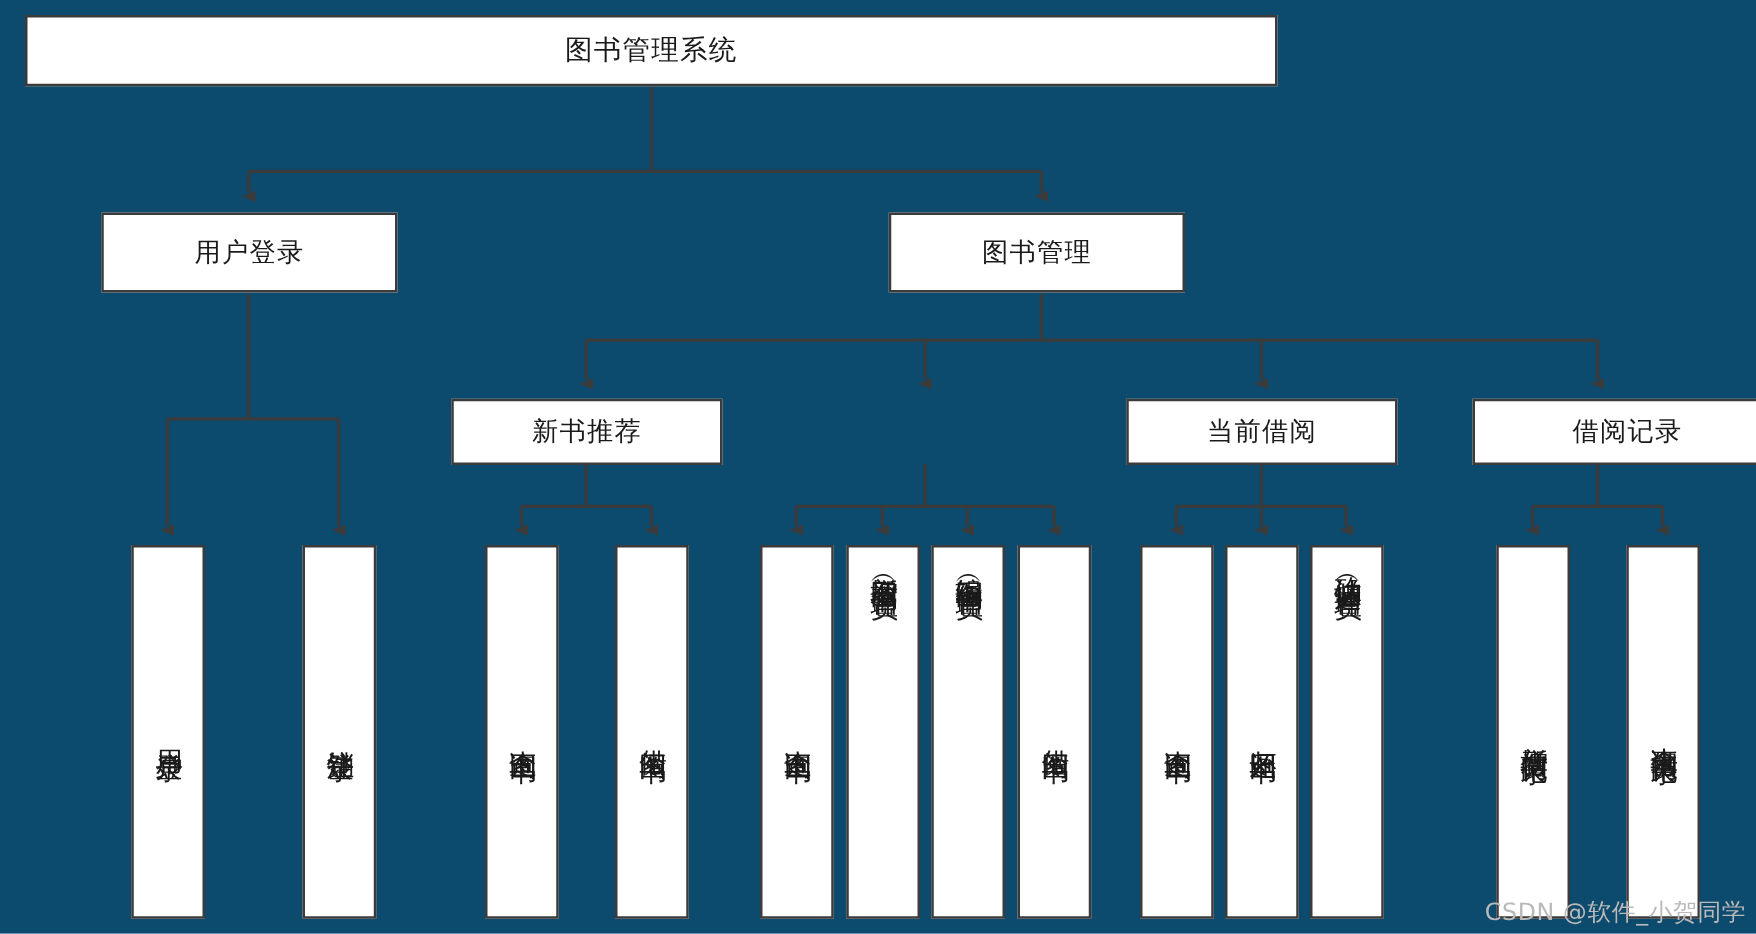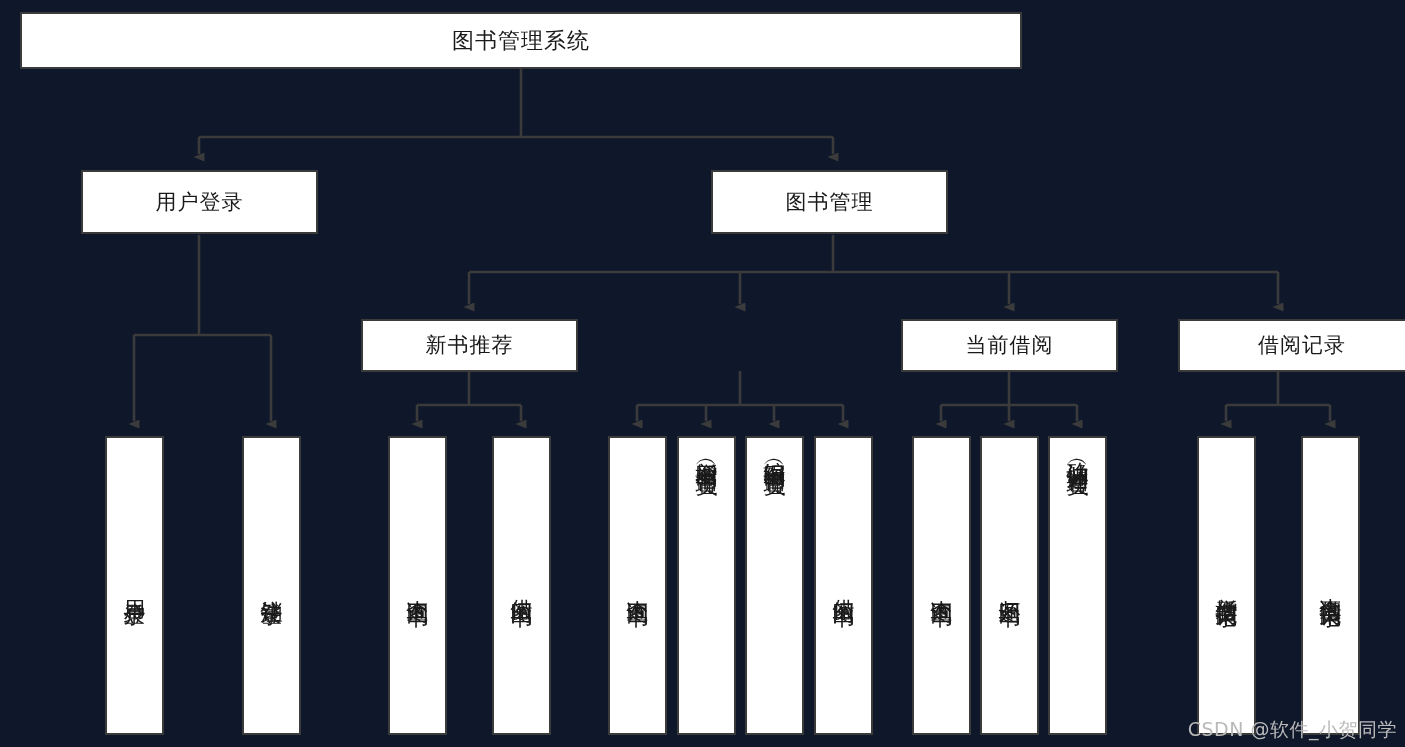--- a/index.html
+++ b/index.html
@@ -15,7 +15,7 @@
     position: relative;
     width: 1405px;
     height: 747px;
-    background: #0f172a;
+    background: #0c4a6e;
     overflow: hidden;
   }
   #edges-layer {

